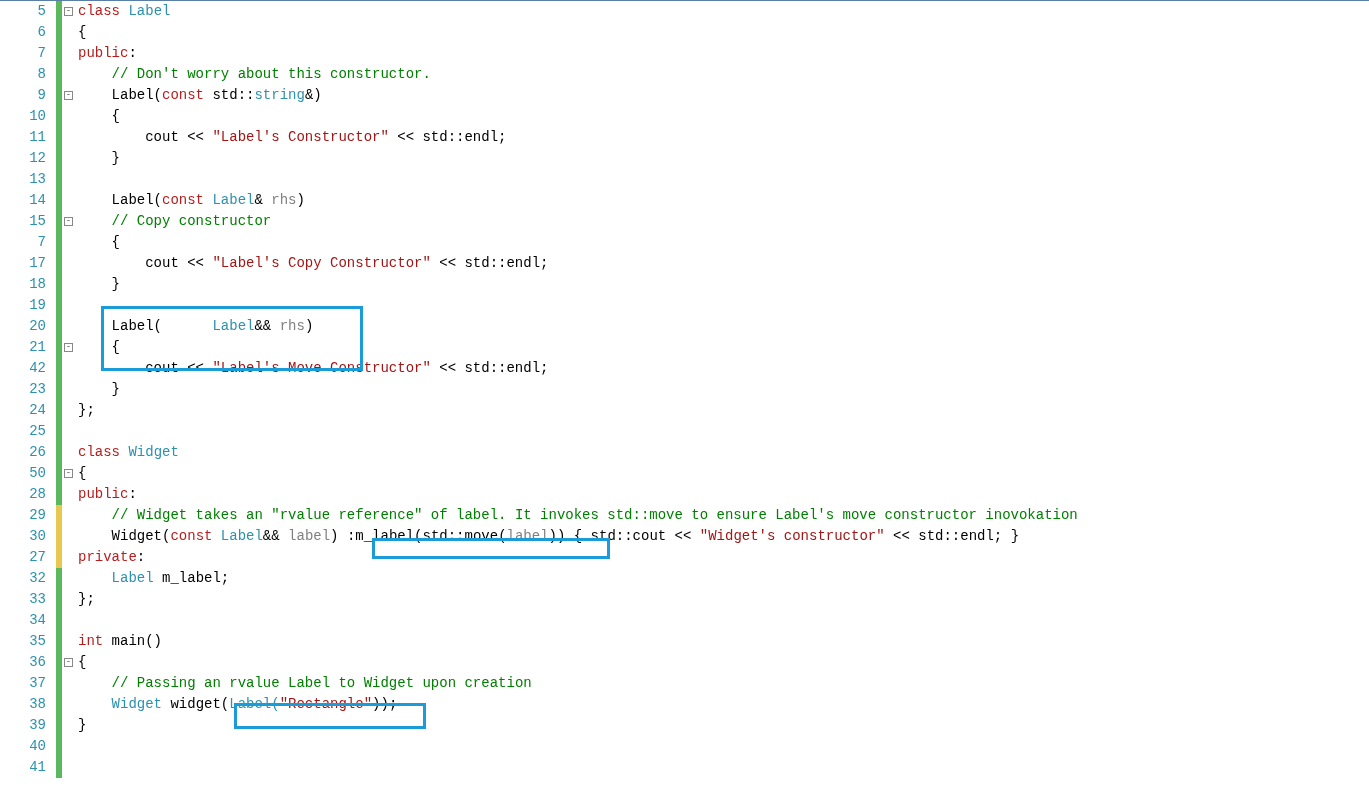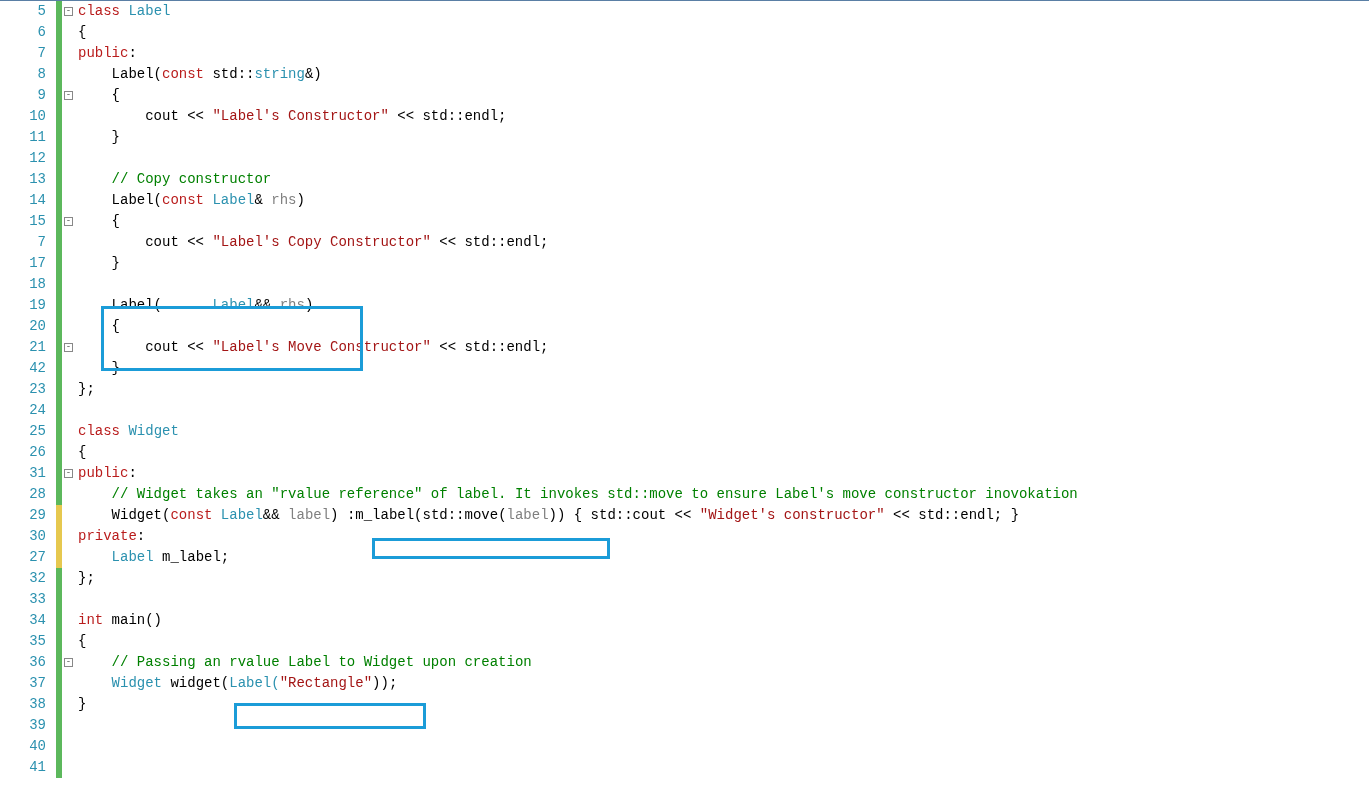--- a/index.html
+++ b/index.html
@@ -143,6 +143,7 @@
     <div class="line"><span class="kw">class </span><span class="type">Label</span></div>
     <div class="line"><span class="txt">{</span></div>
     <div class="line"><span class="kw">public</span><span class="txt">:</span></div>
+    <div class="line"><span class="txt">    </span><span class="cmt">// Don't worry about this constructor.</span></div>
     <div class="line"><span class="txt">    Label(</span><span class="kw">const </span><span class="txt">std::</span><span class="type">string</span><span class="txt">&amp;)</span></div>
     <div class="line"><span class="txt">    {</span></div>
     <div class="line"><span class="txt">        cout &lt;&lt; </span><span class="str">"Label's Constructor"</span><span class="txt"> &lt;&lt; std::endl;</span></div>

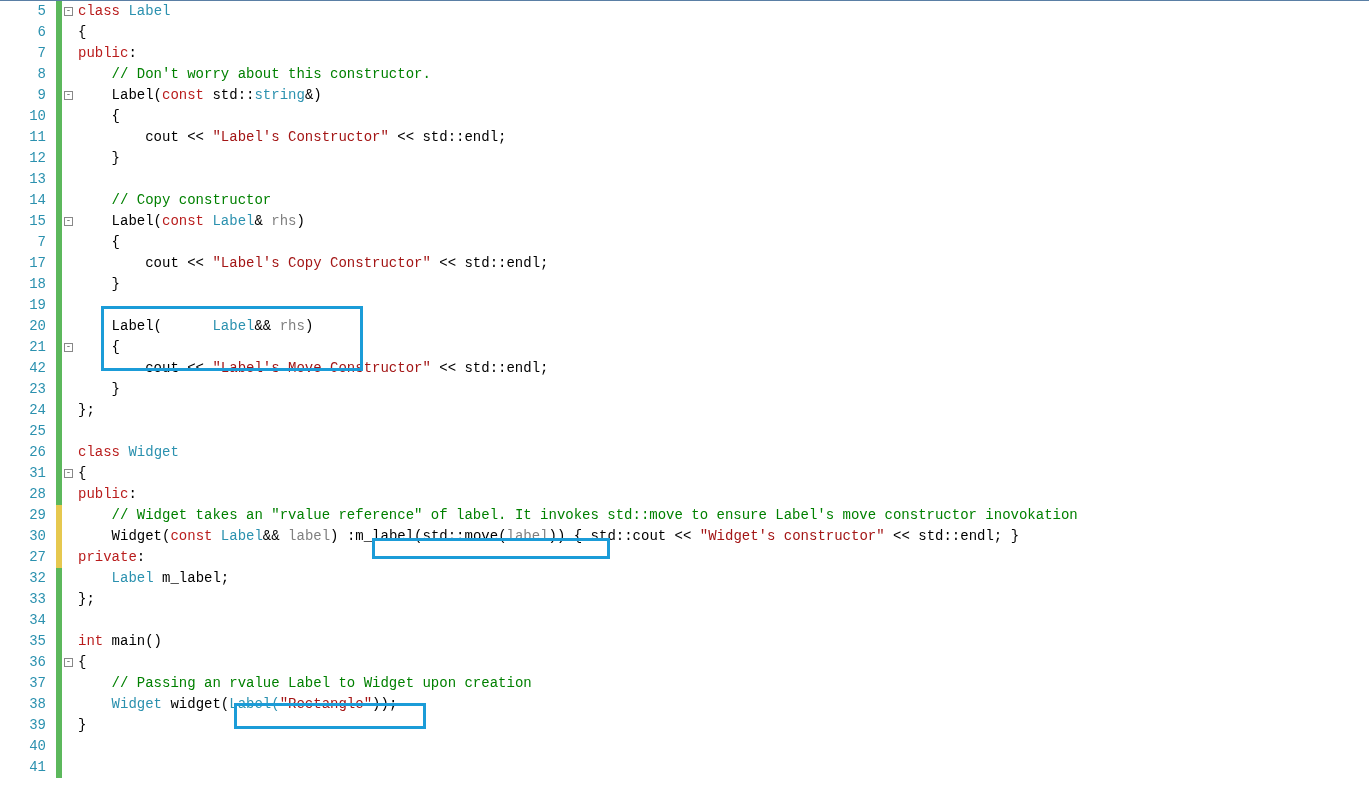--- a/index.html
+++ b/index.html
@@ -149,8 +149,8 @@
     <div class="line"><span class="txt">        cout &lt;&lt; </span><span class="str">"Label's Constructor"</span><span class="txt"> &lt;&lt; std::endl;</span></div>
     <div class="line"><span class="txt">    }</span></div>
     <div class="line"><span class="txt"></span></div>
+    <div class="line"><span class="txt">    Label(</span><span class="kw">const </span><span class="type">Label</span><span class="txt">&amp; </span><span class="gray">rhs</span><span class="txt">)</span></div>
     <div class="line"><span class="txt">    </span><span class="cmt">// Copy constructor</span></div>
-    <div class="line"><span class="txt">    Label(</span><span class="kw">const </span><span class="type">Label</span><span class="txt">&amp; </span><span class="gray">rhs</span><span class="txt">)</span></div>
     <div class="line"><span class="txt">    {</span></div>
     <div class="line"><span class="txt">        cout &lt;&lt; </span><span class="str">"Label's Copy Constructor"</span><span class="txt"> &lt;&lt; std::endl;</span></div>
     <div class="line"><span class="txt">    }</span></div>

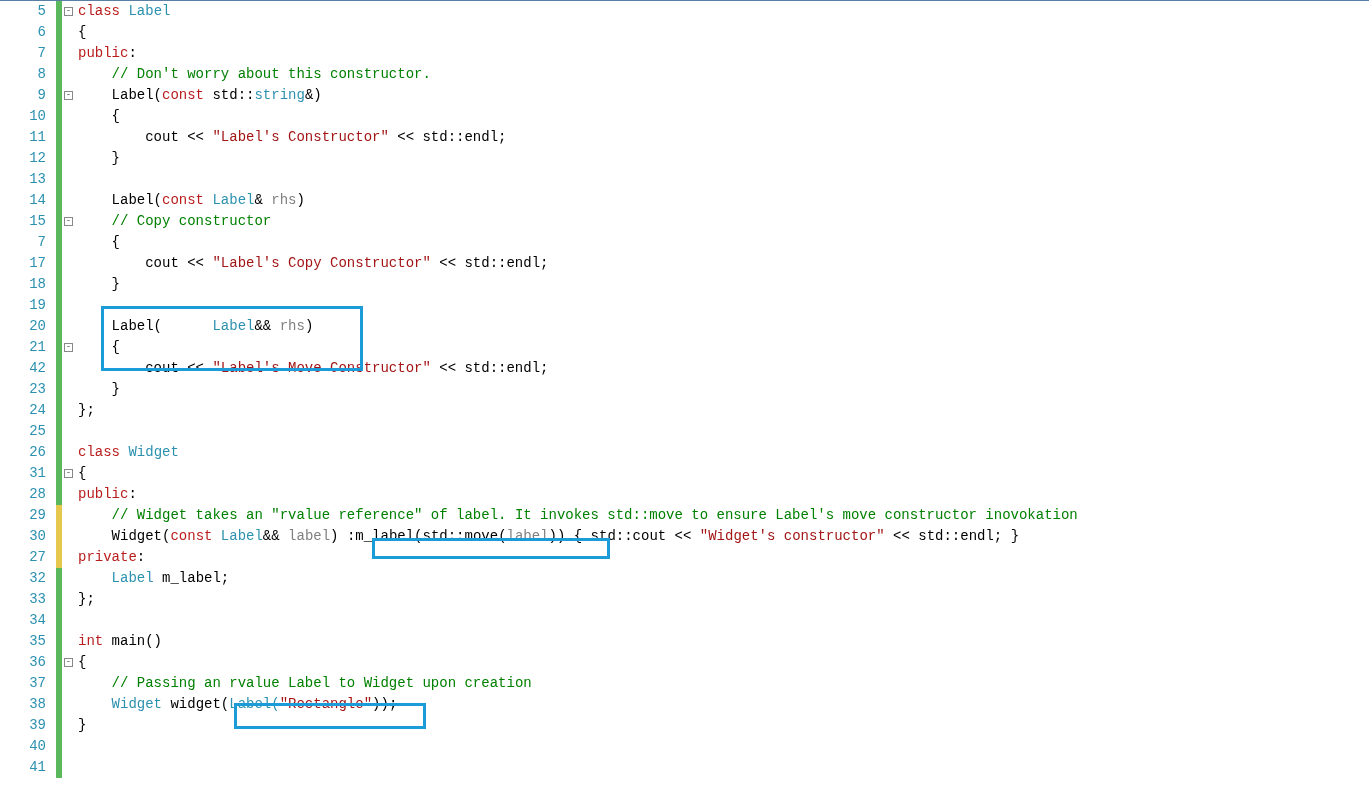--- a/index.html
+++ b/index.html
@@ -107,7 +107,7 @@
         <div>24</div>
         <div>25</div>
         <div>26</div>
-        <div>31</div>
+        <div>50</div>
         <div>28</div>
         <div>29</div>
         <div>30</div>

